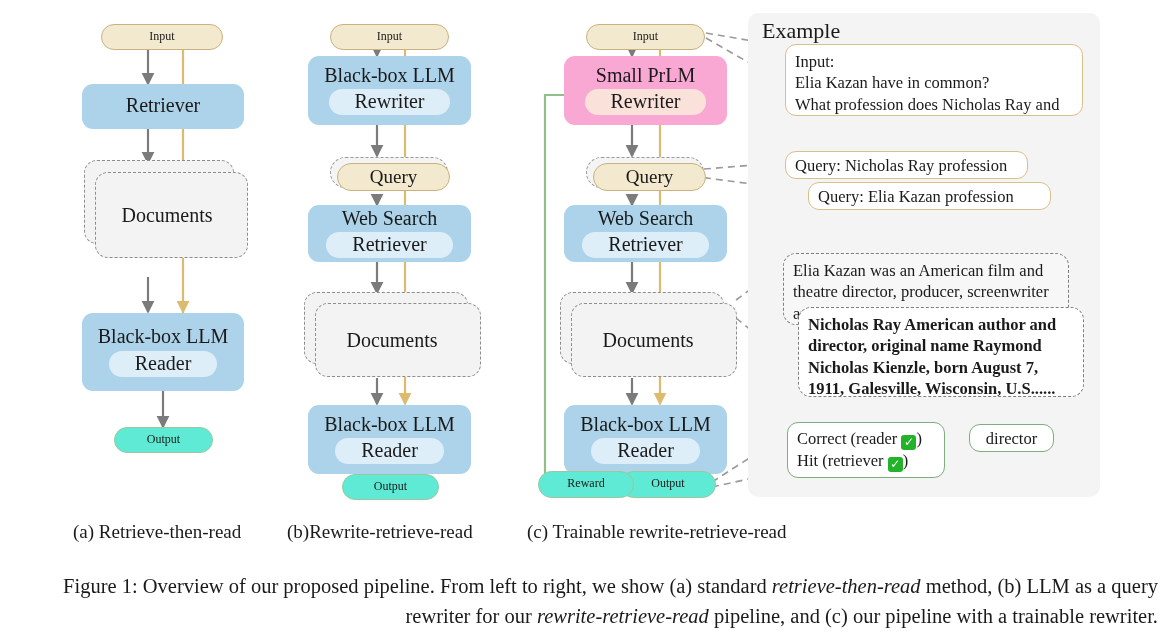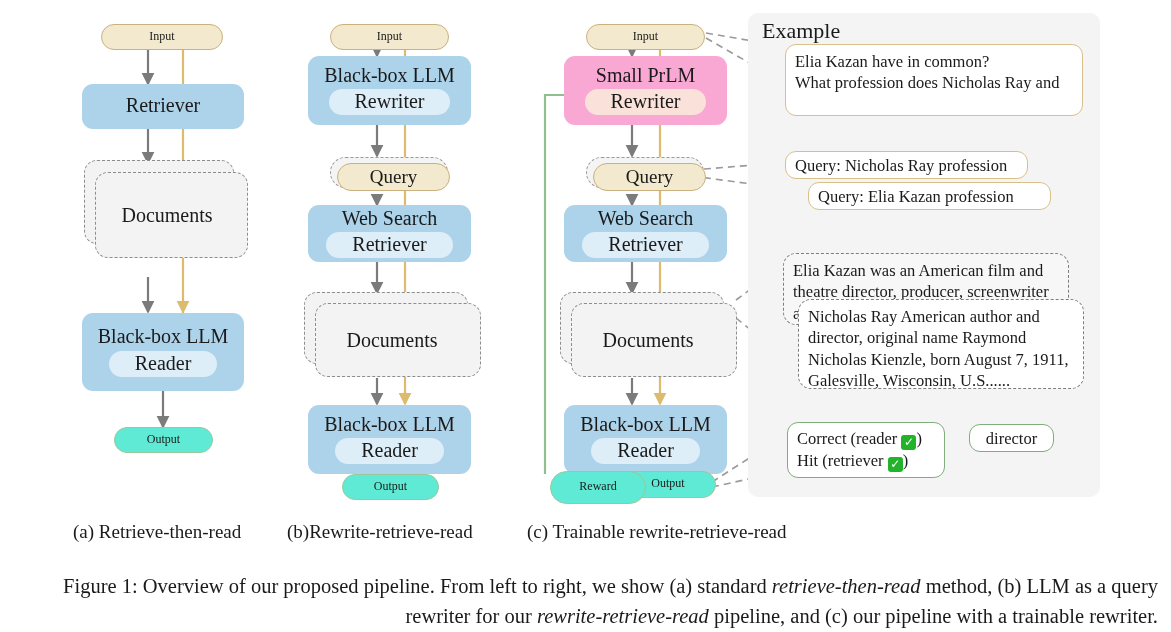--- a/index.html
+++ b/index.html
@@ -243,6 +243,7 @@
   <div id="example-title">Example</div>
 
   <div class="callout" style="left:785px;top:44px;width:298px;height:72px;">
+    <div>Input:</div>
     <div>Elia Kazan have in common?</div>
     <div>What profession does Nicholas Ray and</div>
   </div>

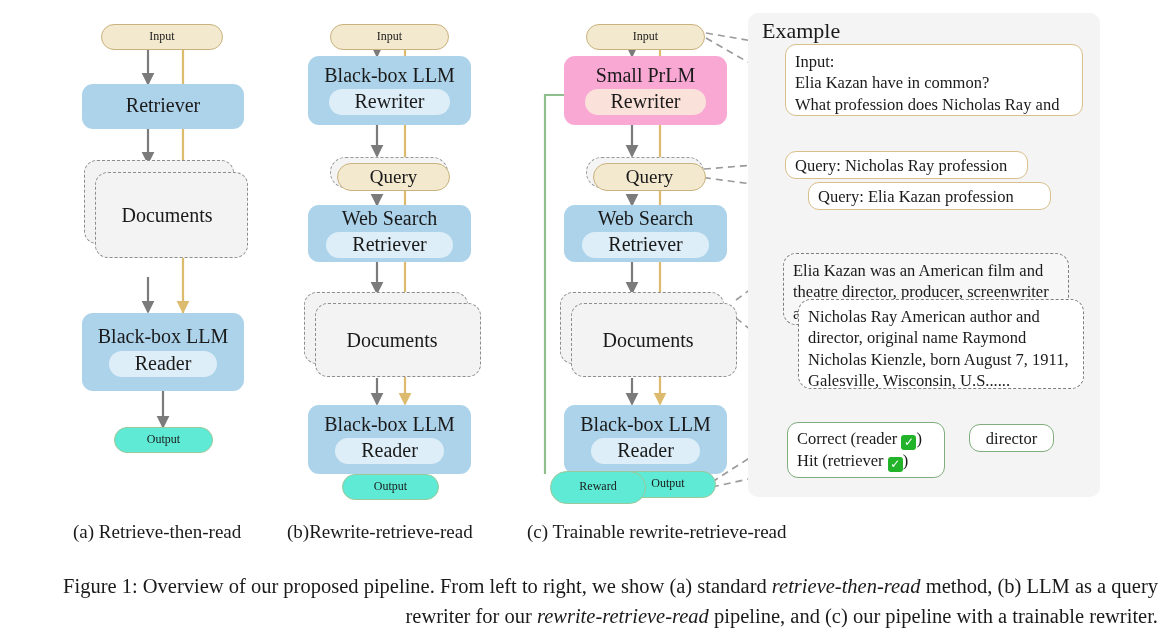--- a/index.html
+++ b/index.html
@@ -260,7 +260,7 @@
     <div>Elia Kazan was an American film and theatre director, producer, screenwriter and actor, described  ......</div>
   </div>
 
-  <div class="callout dash" style="left:798px;top:299px;width:286px;height:90px;">
+  <div class="callout dash" style="left:798px;top:307px;width:286px;height:90px;font-weight:bold;">
     <div>Nicholas Ray American author and director, original name Raymond Nicholas Kienzle, born August 7, 1911, Galesville, Wisconsin, U.S......</div>
   </div>
 

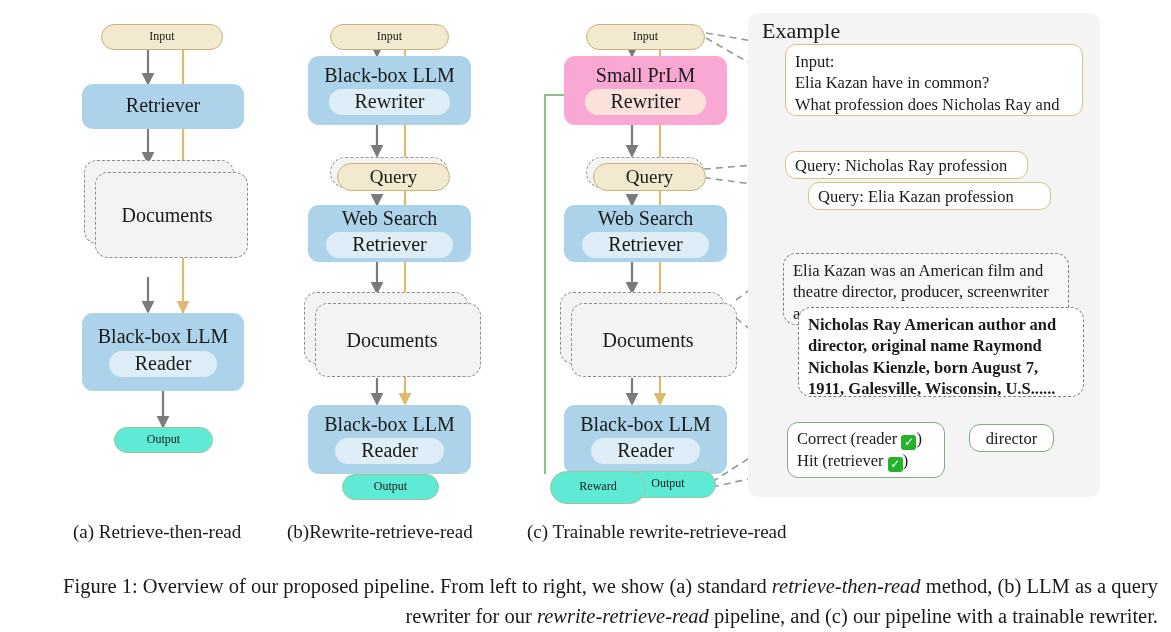--- a/index.html
+++ b/index.html
@@ -233,7 +233,7 @@
     <span>Output</span>
   </div>
 
-  <div class="node pill green" style="left:550px;top:471px;width:96px;height:33px;">
+  <div class="node pill green" style="left:538px;top:471px;width:96px;height:27px;">
     <span>Reward</span>
   </div>
 

